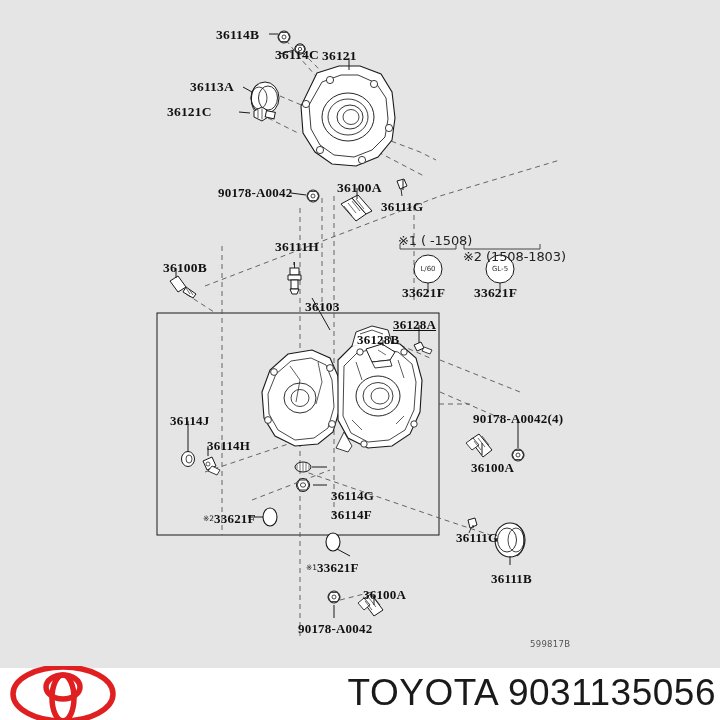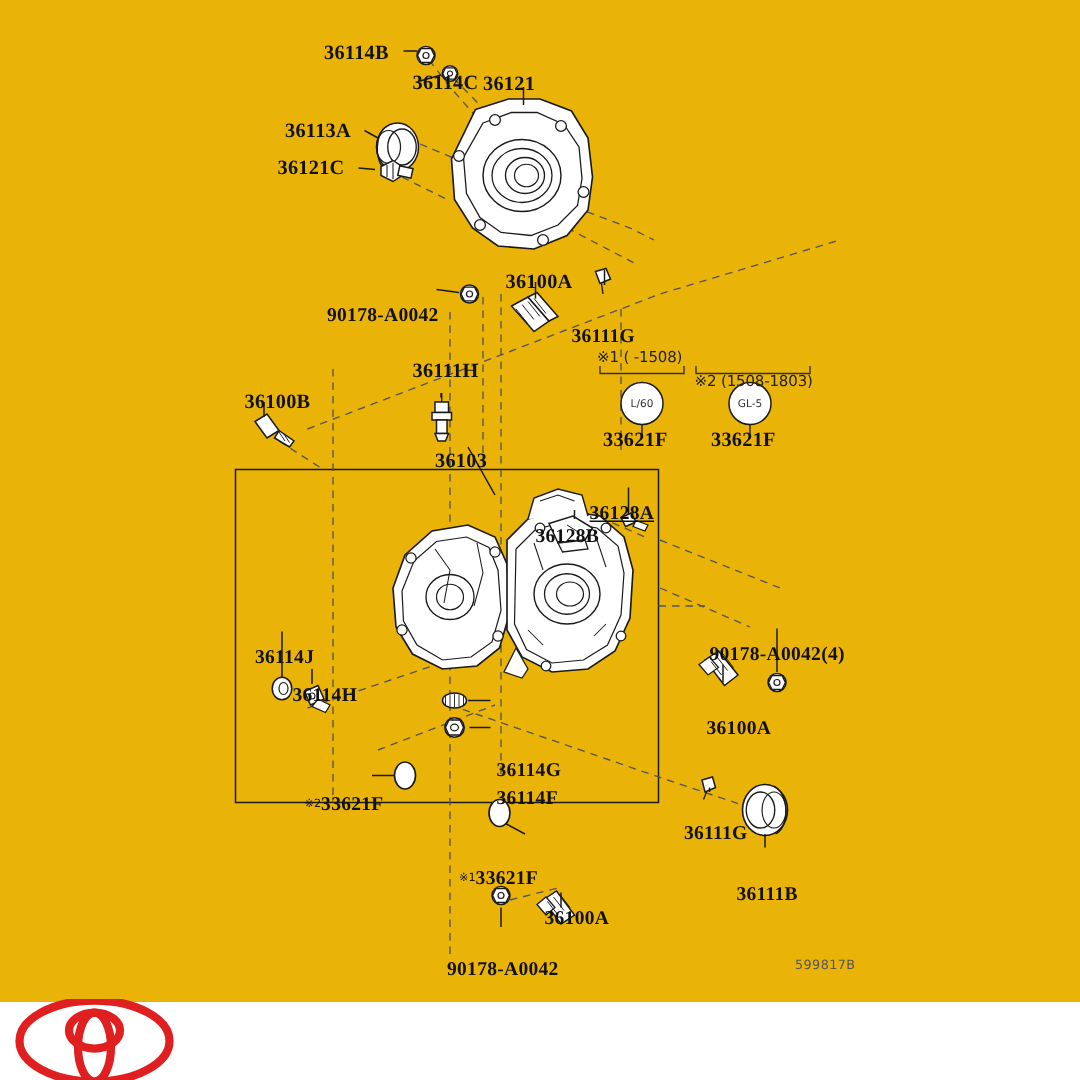--- a/index.html
+++ b/index.html
@@ -14,7 +14,7 @@
     position: relative;
     width: 720px;
     height: 720px;
-    background: #eab308;
+    background: #e5e5e5;
     overflow: hidden;
   }
   #diagram-area {

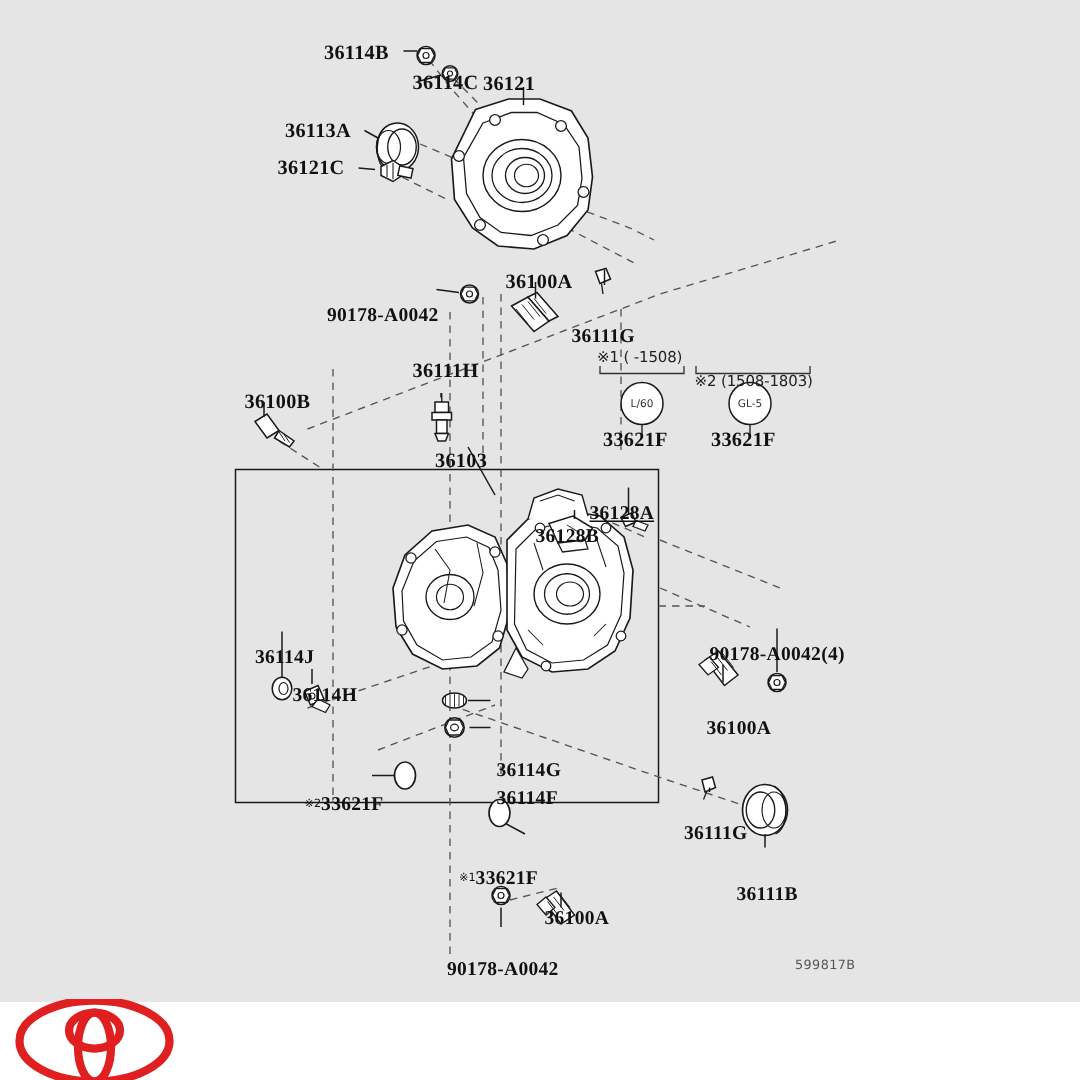--- a/index.html
+++ b/index.html
@@ -422,7 +422,7 @@
         <div class="lbl lbl-14" style="left: 227px; top: 48px; margin-left: 48px;"><span>36114C</span></div>
         <div class="lbl lbl-14" style="left: 322px; top: 49px;"><span>36121</span></div>
         <div class="lbl lbl-14" style="left: 190px; top: 80px;"><span>36113A</span></div>
-        <div class="lbl lbl-14" style="left: 185px; top: 105px; text-align: center;"><span>36121C</span></div>
+        <div class="lbl lbl-14" style="left: 167px; top: 105px; text-align: center;"><span>36121C</span></div>
         <div class="lbl lbl-13" style="left: 218px; top: 186px;"><span>90178-A0042</span></div>
         <div class="lbl lbl-14" style="left: 337px; top: 181px;"><span>36100A</span></div>
         <div class="lbl lbl-13" style="left: 381px; top: 200px;"><span>36111G</span></div>

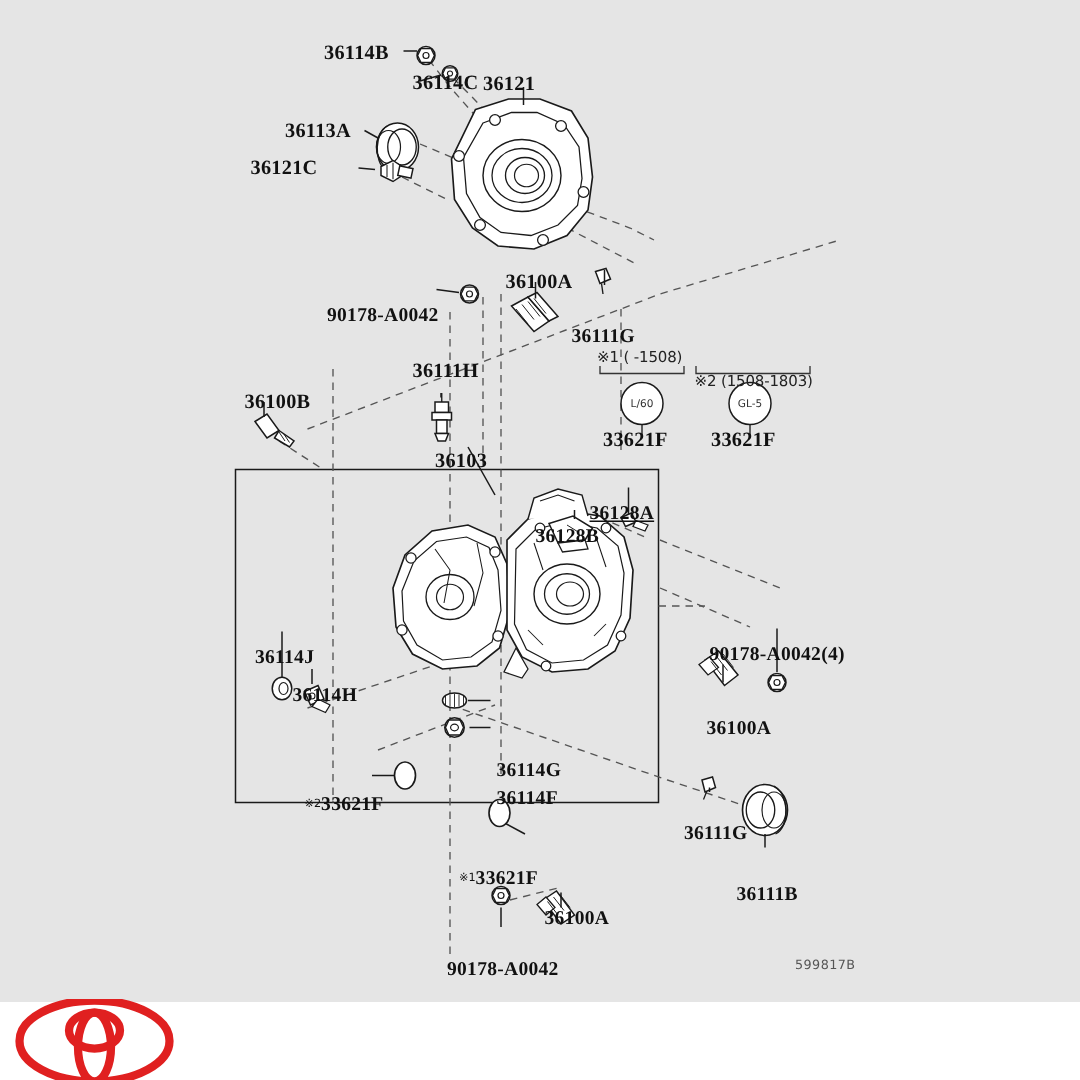--- a/index.html
+++ b/index.html
@@ -37,7 +37,7 @@
     line-height: 1;
   }
   .lbl-14 { font-size: 13.5px; }
-  .lbl-13 { font-size: 13px; margin-top: 17px; }
+  .lbl-13 { font-size: 13px; }
   .marker {
     font-family: "DejaVu Sans", sans-serif;
     font-size: 7.5px;

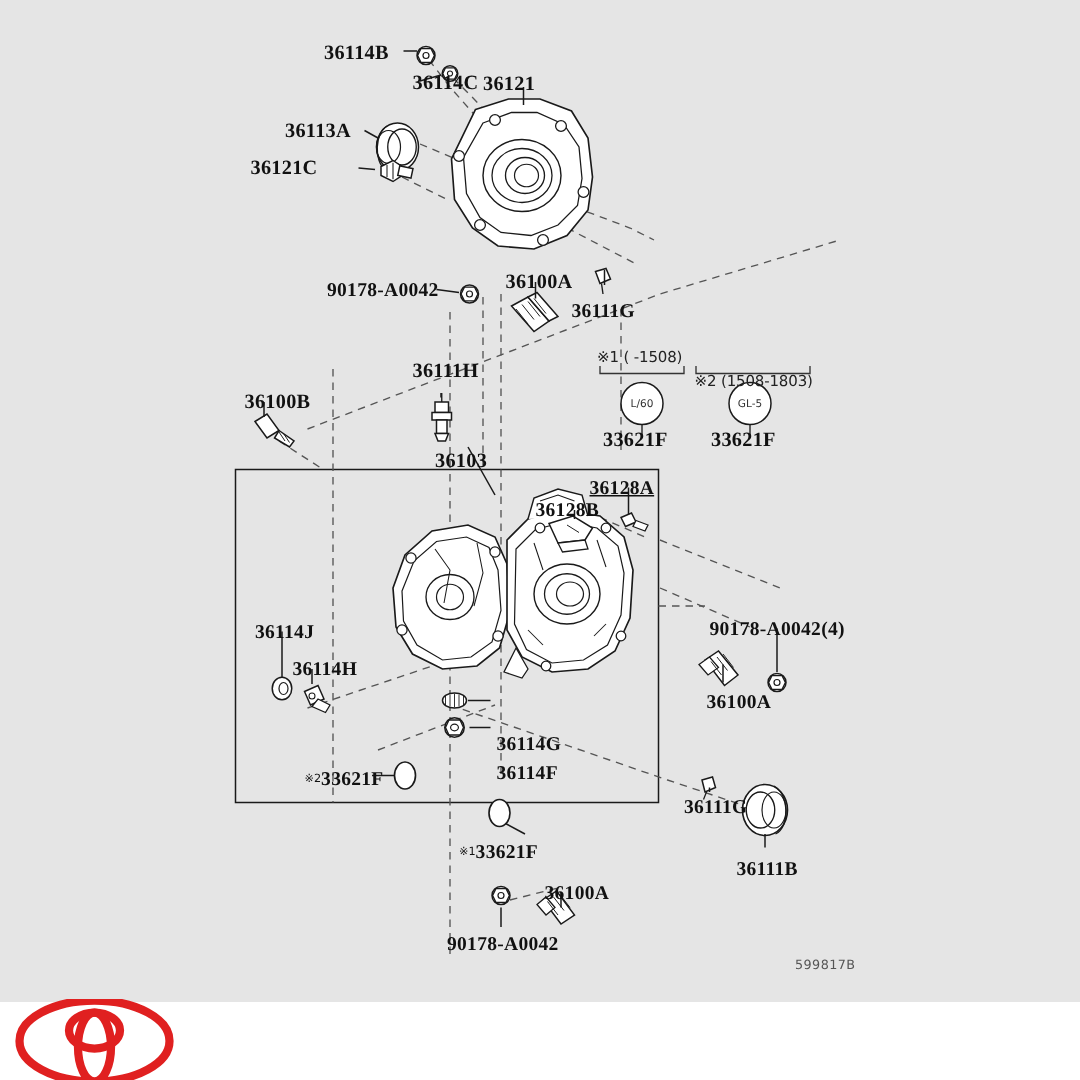--- a/index.html
+++ b/index.html
@@ -48,7 +48,7 @@
   .legend-cap {
     position: absolute;
     font-family: "DejaVu Sans", sans-serif;
-    font-size: 10px;
+    font-size: 13px;
     color: #222222;
     white-space: nowrap;
     letter-spacing: -0.1px;

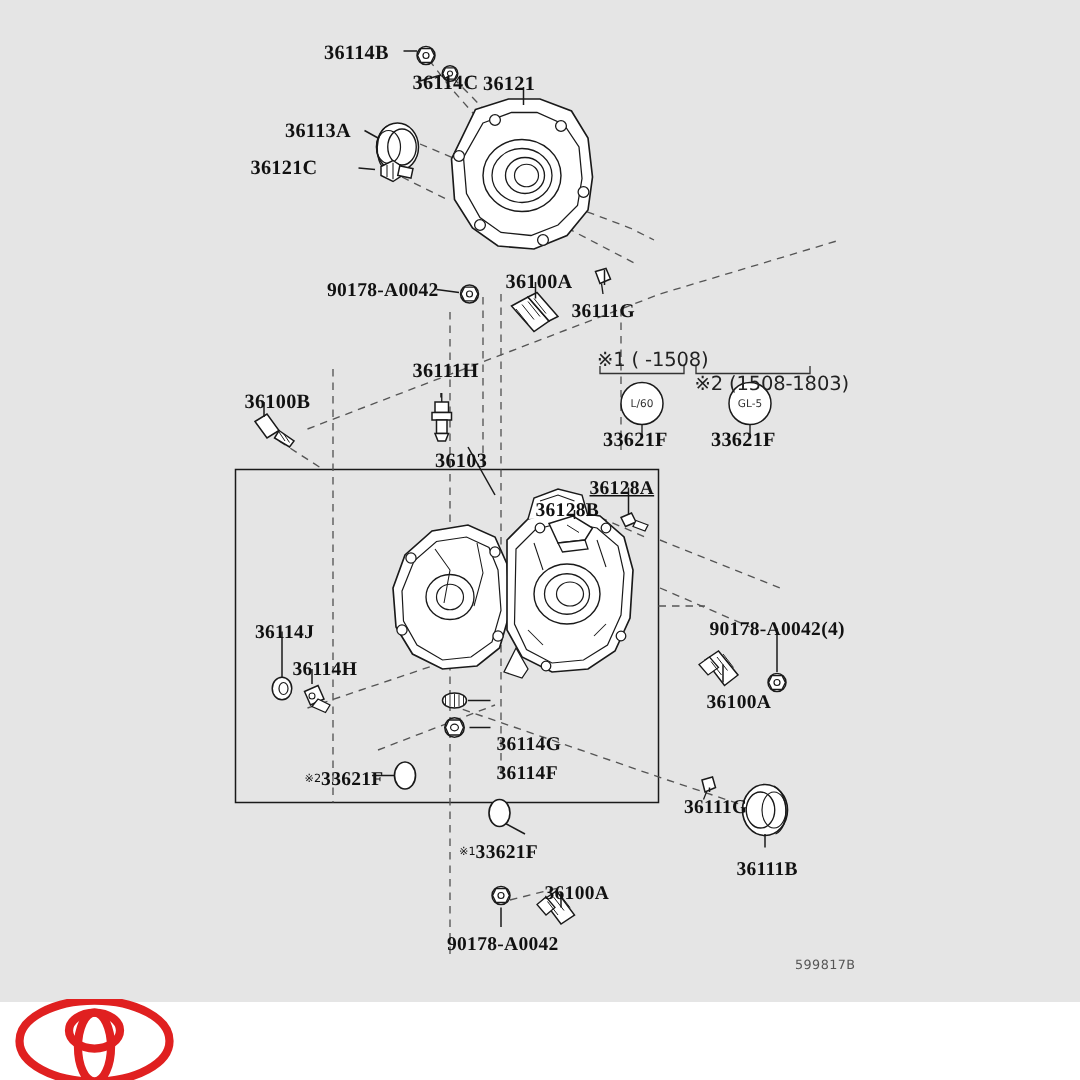--- a/index.html
+++ b/index.html
@@ -428,7 +428,7 @@
         <div class="lbl lbl-13" style="left: 381px; top: 200px;"><span>36111G</span></div>
         <div class="lbl lbl-14" style="left: 163px; top: 261px; text-align: center;"><span>36100B</span></div>
         <div class="lbl lbl-14" style="left: 275px; top: 240px;"><span>36111H</span></div>
-        <div class="lbl lbl-14" style="left: 290px; top: 300px;"><span>36103</span></div>
+        <div class="lbl lbl-14" style="left: 305px; top: 300px;"><span>36103</span></div>
         <div class="lbl lbl-13" style="left: 393px; top: 318px; text-decoration: underline;"><span>36128A</span></div>
         <div class="lbl lbl-13" style="left: 357px; top: 333px;"><span>36128B</span></div>
         <div class="lbl lbl-13" style="left: 170px; top: 414px;"><span>36114J</span></div>

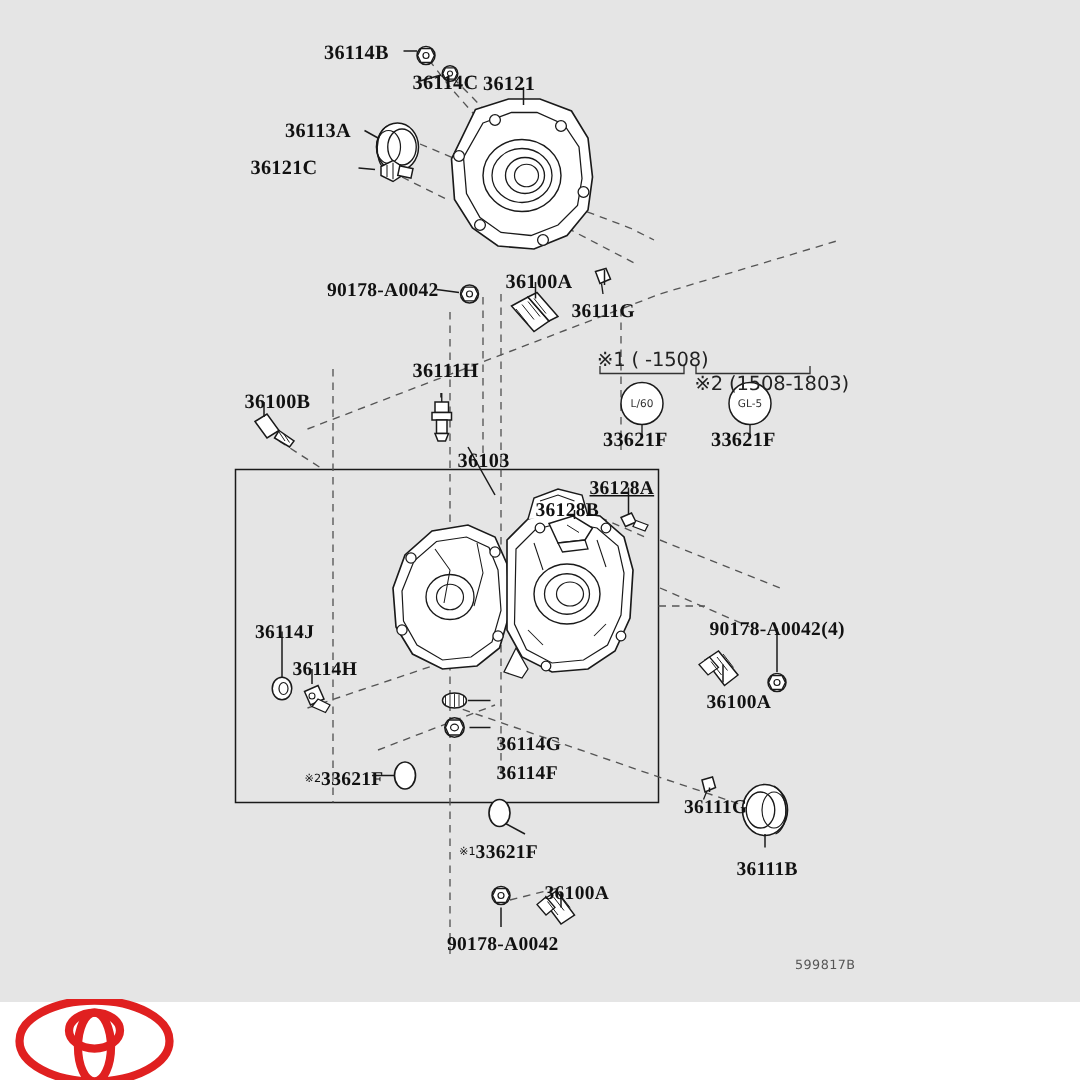--- a/index.html
+++ b/index.html
@@ -432,7 +432,7 @@
         <div class="lbl lbl-13" style="left: 393px; top: 318px; text-decoration: underline;"><span>36128A</span></div>
         <div class="lbl lbl-13" style="left: 357px; top: 333px;"><span>36128B</span></div>
         <div class="lbl lbl-13" style="left: 170px; top: 414px;"><span>36114J</span></div>
-        <div class="lbl lbl-13" style="left: 195px; top: 439px;"><span>36114H</span></div>
+        <div class="lbl lbl-13" style="left: 207px; top: 439px;"><span>36114H</span></div>
         <div class="lbl lbl-13" style="left: 331px; top: 489px;"><span>36114G</span></div>
         <div class="lbl lbl-13" style="left: 331px; top: 508px;"><span>36114F</span></div>
         <div class="lbl lbl-13" style="left: 203px; top: 512px;"><span class="marker">※2</span><span>33621F</span></div>

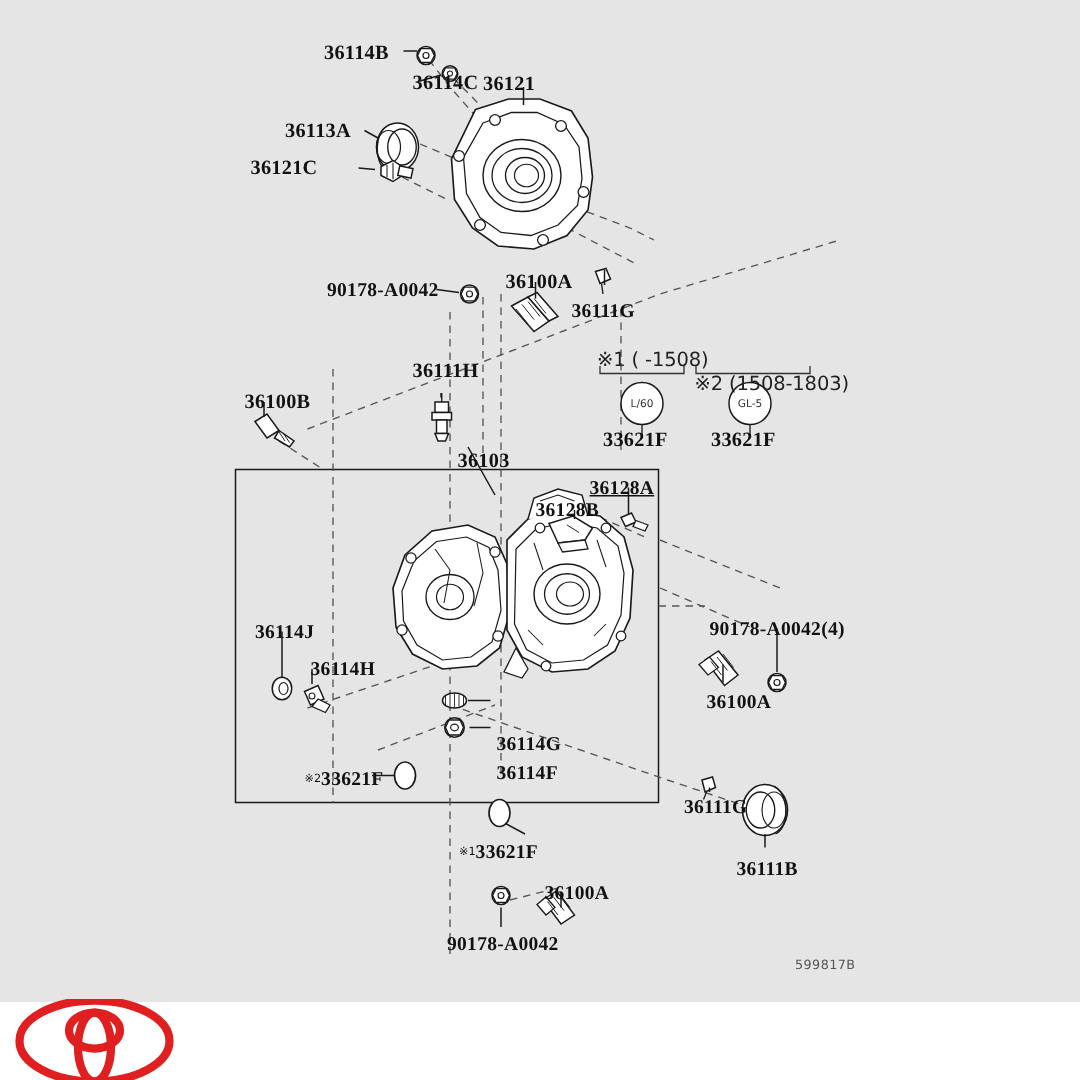--- a/index.html
+++ b/index.html
@@ -466,6 +466,10 @@
         <ellipse cx="55" cy="32" rx="11" ry="23"></ellipse>
       </g>
     </svg>
+    <div id="brand-text">
+      <span>TOYOTA</span>
+      <span>9031135056</span>
+    </div>
   </div>
 
 </div>

